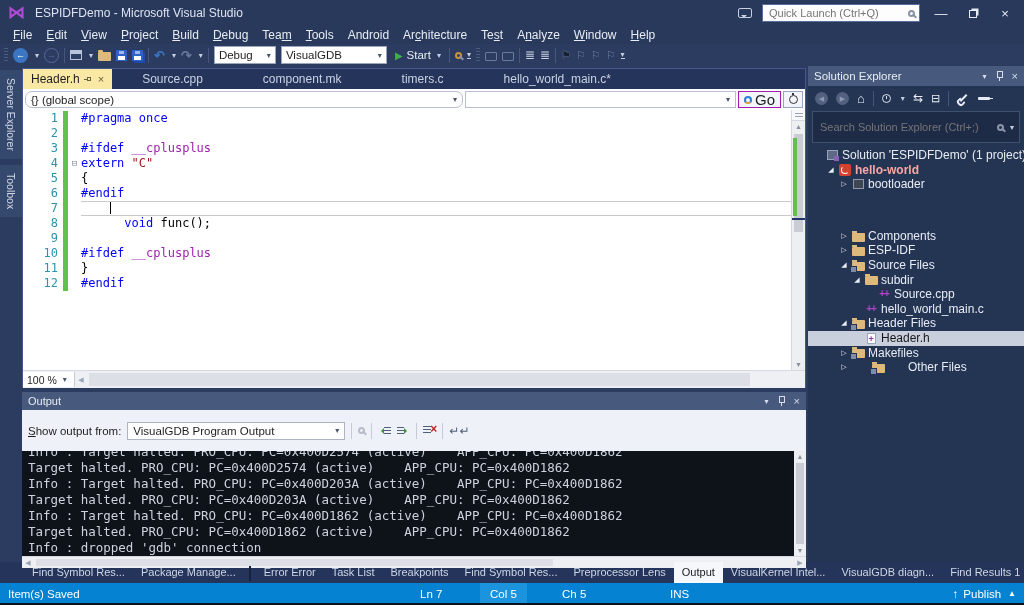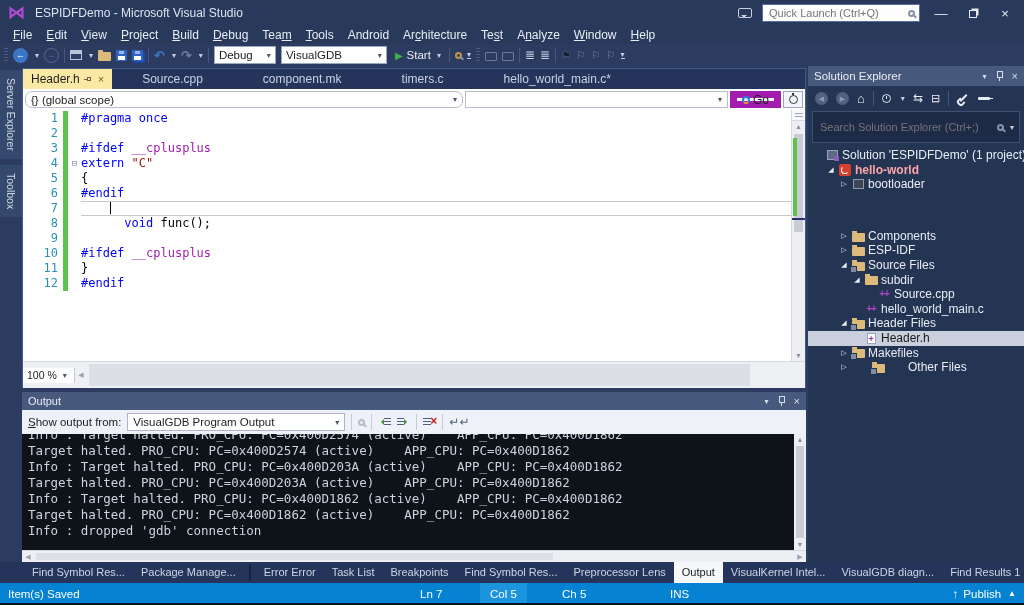--- a/index.html
+++ b/index.html
@@ -76,8 +76,8 @@
   .ncombo .chev{margin-left:auto;}
   .ncombo.wide{width:438px;border-radius:7px;}
   .ncombo.grow{flex:1;}
-  .gobtn{height:17px;border:7px solid #a21caf;background:#F2F5FA;display:flex;align-items:center;
-         padding:0 5px;font-size:12px;color:#1E1E1E;}
+  .gobtn{height:17px;border:1px solid #a21caf;background:#F2F5FA;display:flex;align-items:center;
+         padding:0 5px;font-size:15px;color:#1E1E1E;}
   .goarc{display:inline-block;width:8px;height:8px;border:2px solid #2E7BD6;border-bottom-color:#E8953C;border-radius:50%;margin-right:3px;}
   .clockbtn{height:17px;width:20px;border:1px solid #9AA6BE;background:#F2F5FA;display:flex;align-items:center;justify-content:center;}
   .stopwatch{display:inline-block;width:9px;height:9px;border:1.5px solid #333;border-radius:50%;position:relative;}

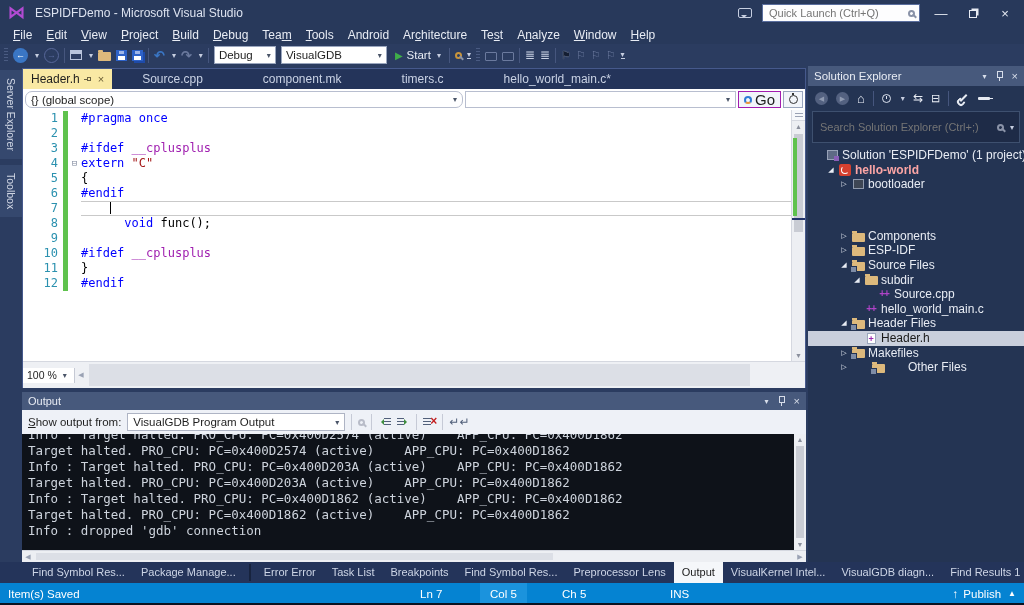--- a/index.html
+++ b/index.html
@@ -104,7 +104,7 @@
   .sgreen{position:absolute;left:1px;width:4px;top:6px;height:78px;background:#5FC24D;}
   .smark{position:absolute;left:0;right:0;top:86px;height:2px;background:#23346B;}
 
-  .editor-bottom{height:27px;background:#EEF0F4;display:flex;align-items:center;border-top:1px solid #D5D8E0;}
+  .editor-bottom{height:18px;background:#EEF0F4;display:flex;align-items:center;border-top:1px solid #D5D8E0;}
   .zoombox{height:15px;width:52px;background:#fff;border-right:1px solid #C5C9D4;display:flex;align-items:center;
            font-size:10.5px;color:#1E1E1E;padding:0 4px;gap:4px;}
   .harrow{width:12px;font-size:7px;color:#9AA2B4;text-align:center;}

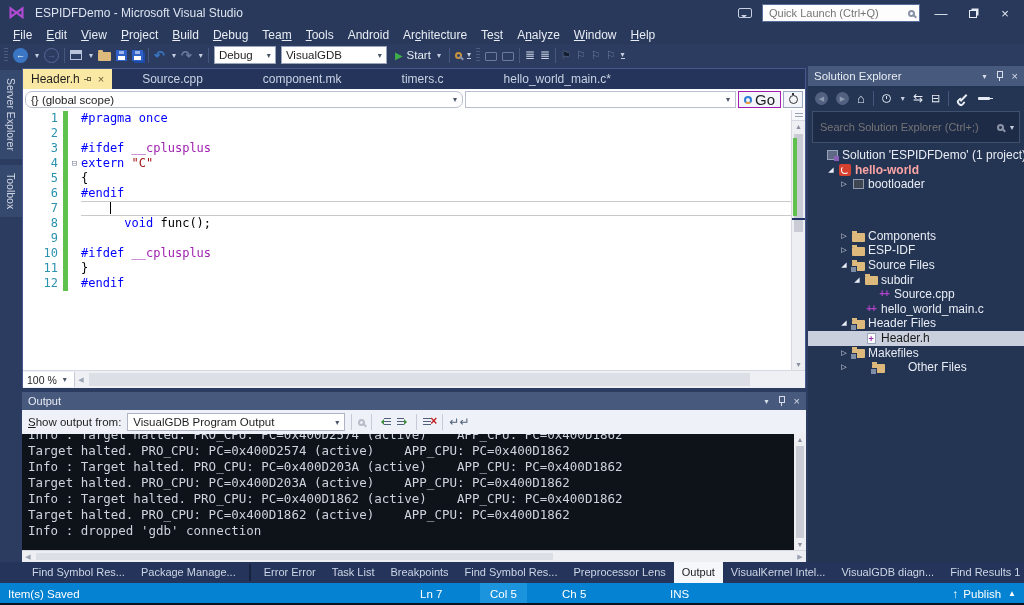--- a/index.html
+++ b/index.html
@@ -120,7 +120,7 @@
   .pin::after{content:"";position:absolute;left:3px;top:6px;width:1px;height:4px;background:#D8DEEA;}
   .ticon-x{font-size:11px;color:#D8DEEA;}
   .ticon-chev{font-size:8px;color:#D8DEEA;}
-  .ow-toolbar{height:24px;background:#EEF1F7;display:flex;align-items:center;padding:0 6px;gap:6px;}
+  .ow-toolbar{height:41px;background:#EEF1F7;display:flex;align-items:center;padding:0 6px;gap:6px;}
   .ow-lbl{font-size:11.5px;color:#1E1E1E;white-space:nowrap;}
   .ow-combo{width:218px;height:18px;background:#fff;border:1px solid #AEB4C4;display:flex;align-items:center;
             padding:0 5px;font-size:11.5px;color:#1E1E1E;}

